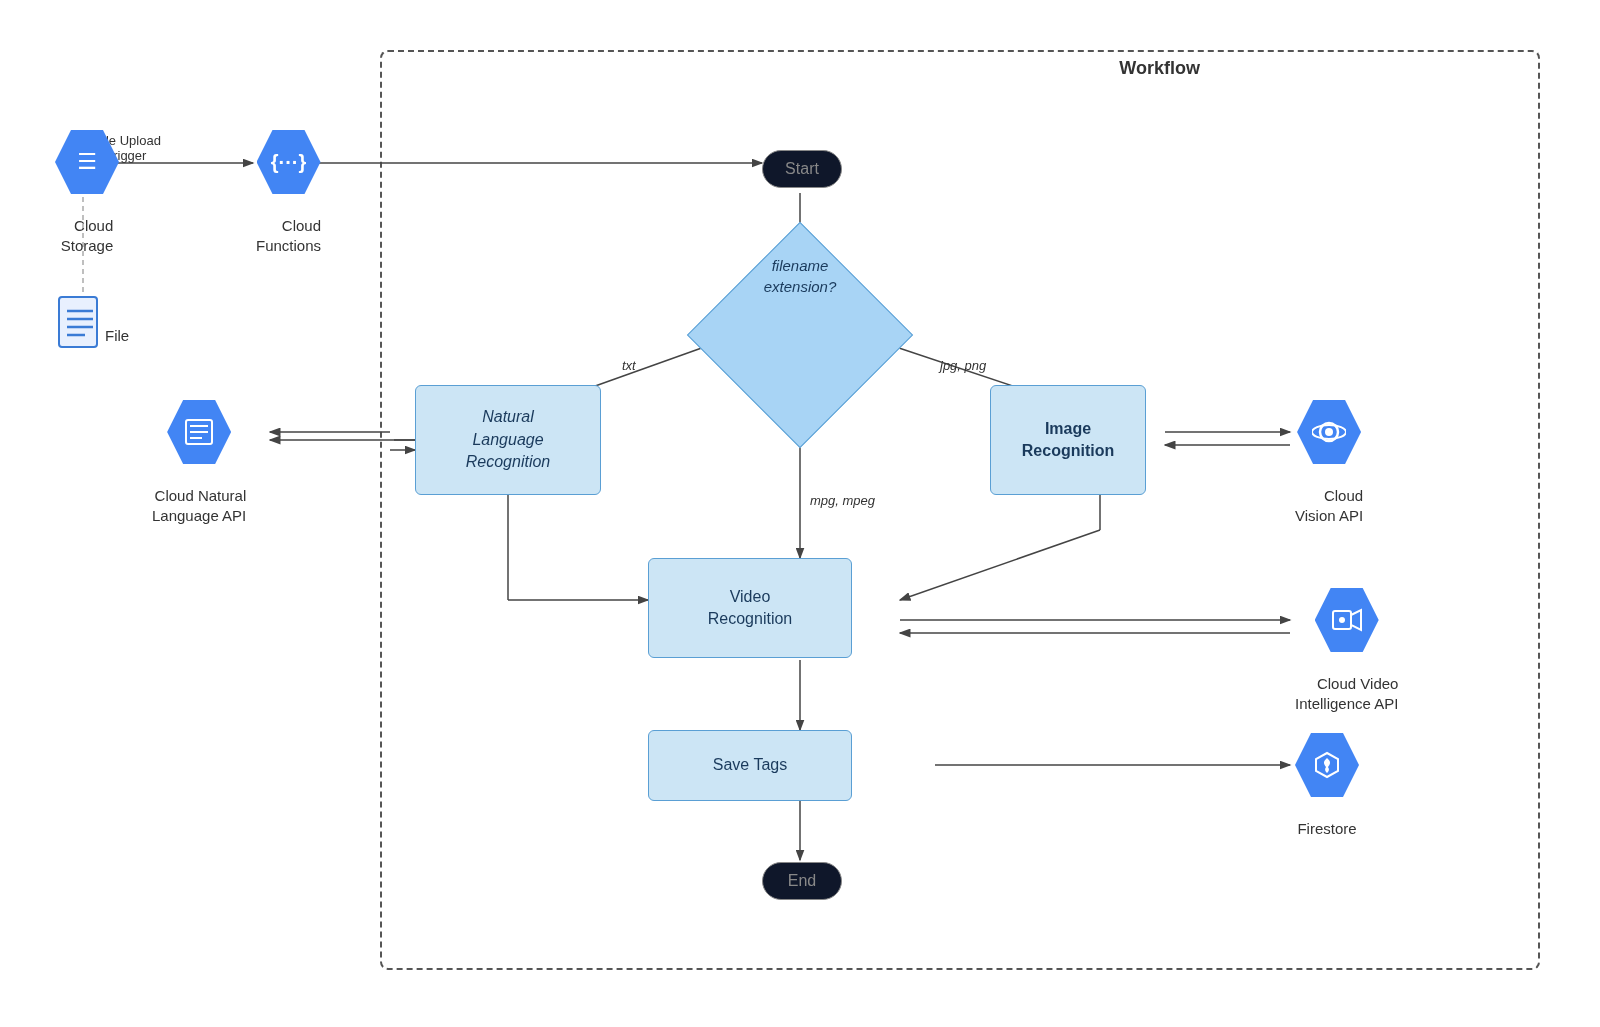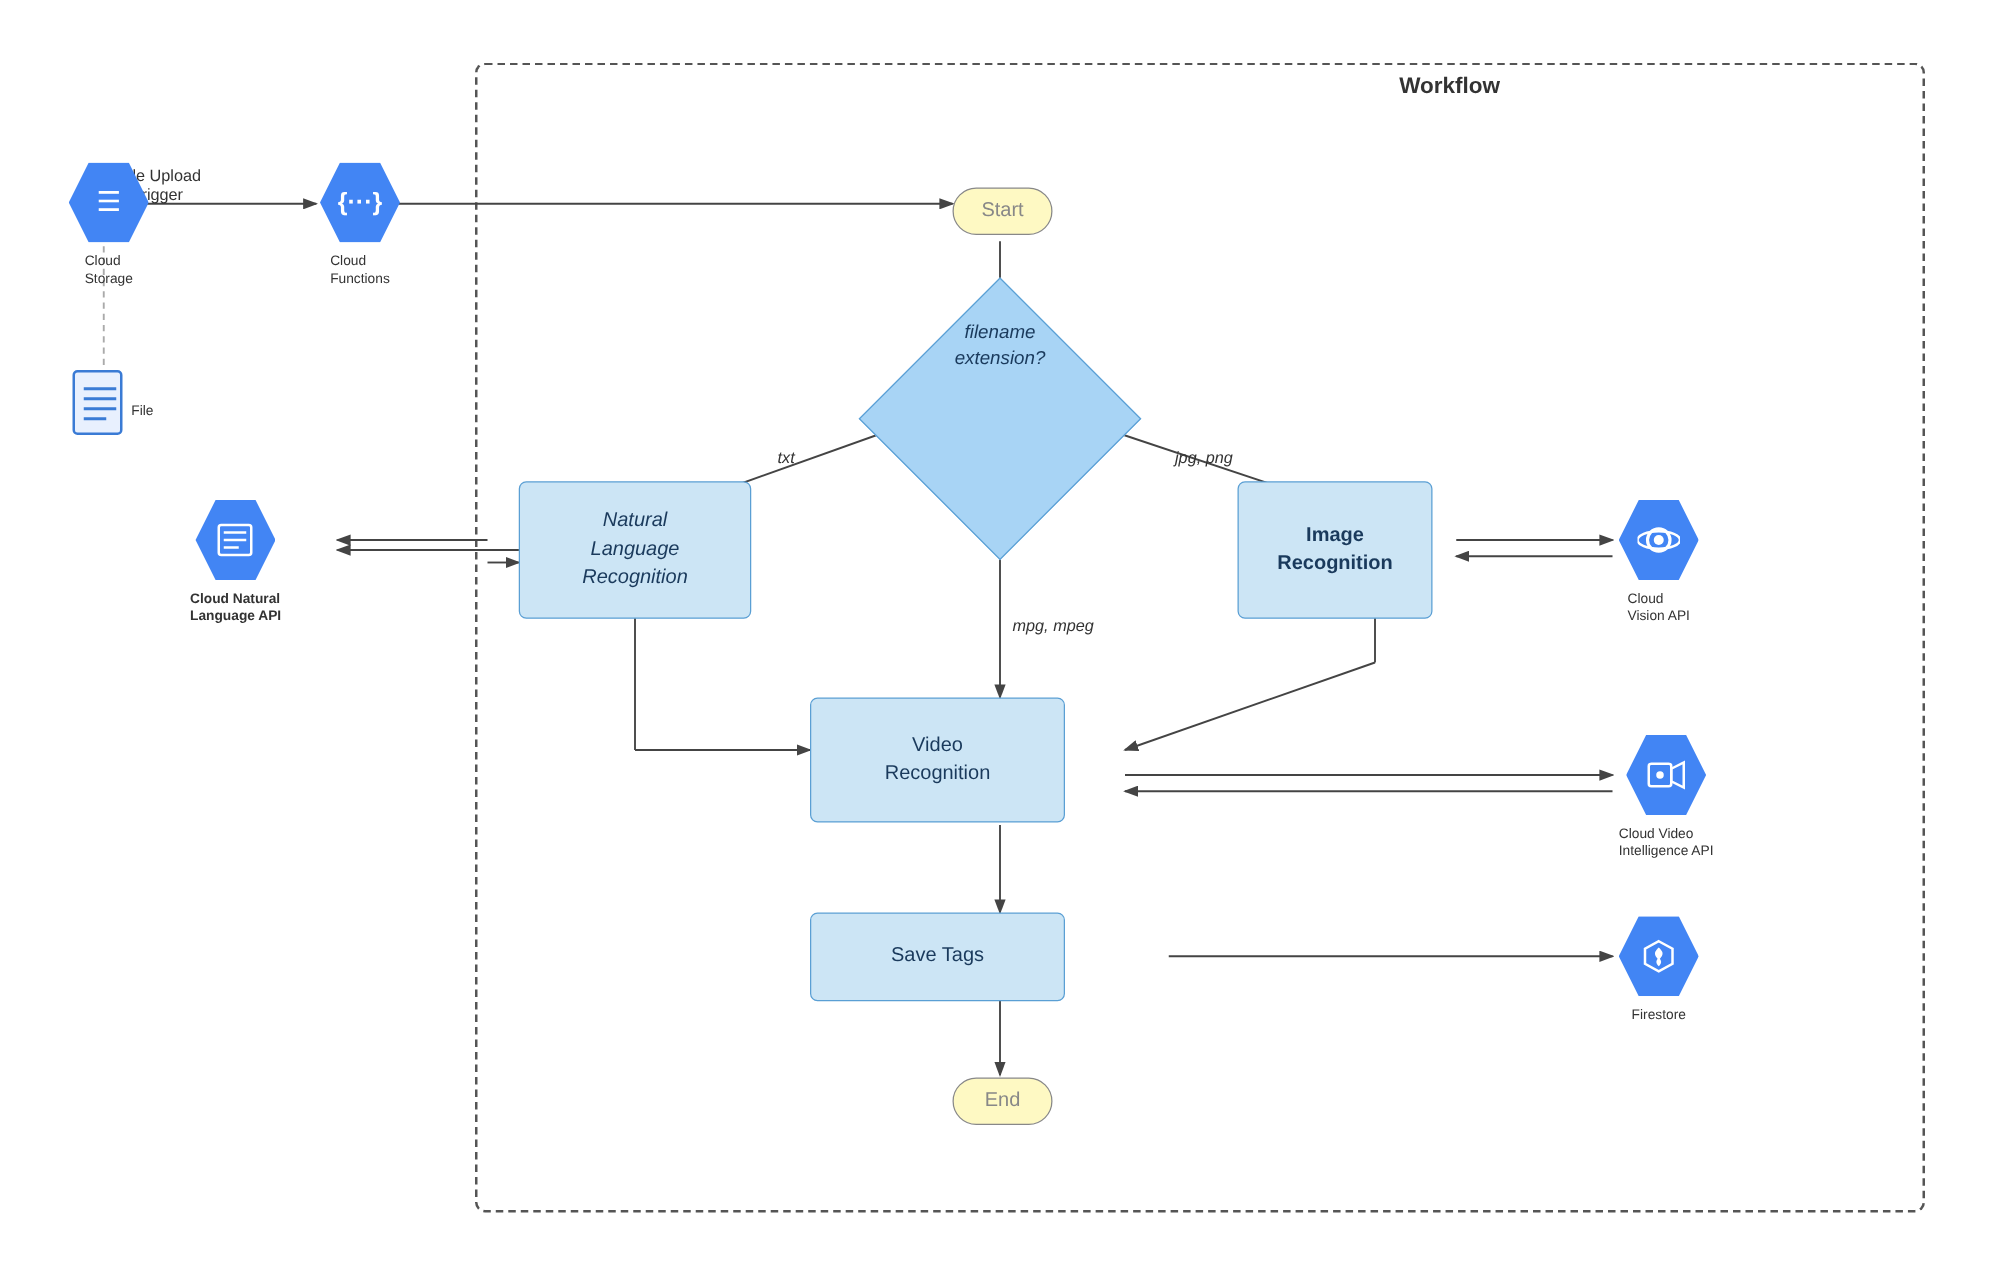--- a/index.html
+++ b/index.html
@@ -74,7 +74,7 @@
     .node-rounded {
       border: 1.5px solid #888;
       border-radius: 30px;
-      background: #fef9c3;
+      background: #0f172a;
       color: #888;
       font-size: 16px;
       padding: 8px 28px;

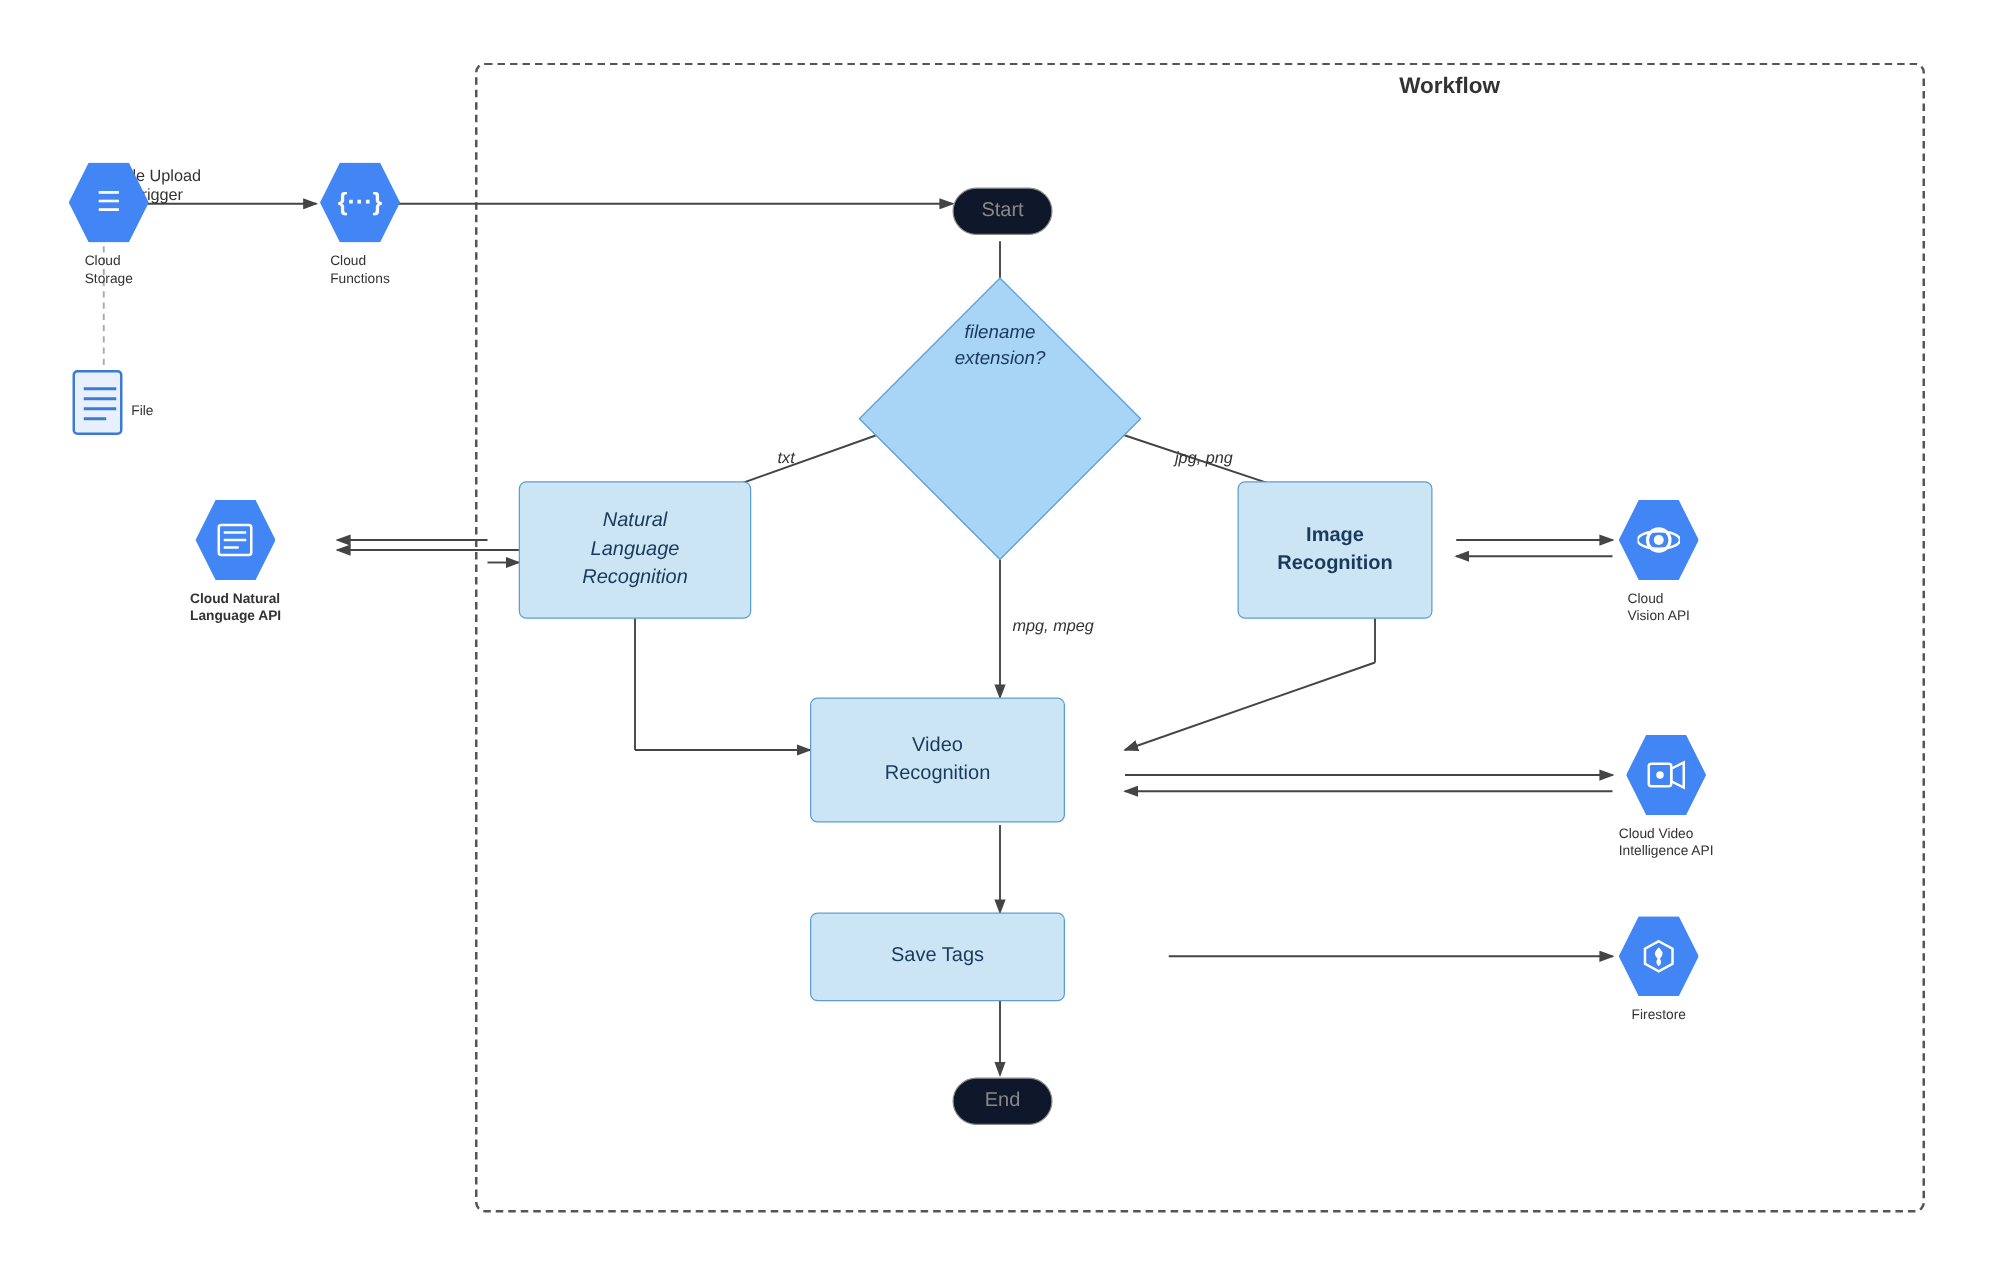--- a/index.html
+++ b/index.html
@@ -54,10 +54,10 @@
       clip-path: polygon(25% 0%, 75% 0%, 100% 50%, 75% 100%, 25% 100%, 0% 50%);
     }
     .hex-icon-label {
-      margin-top: 8px;
-      font-size: 11px;
+      margin-top: 22px;
+      font-size: 15px;
       color: #333;
-      text-align: left;
+      text-align: right;
       line-height: 1.3;
     }
 

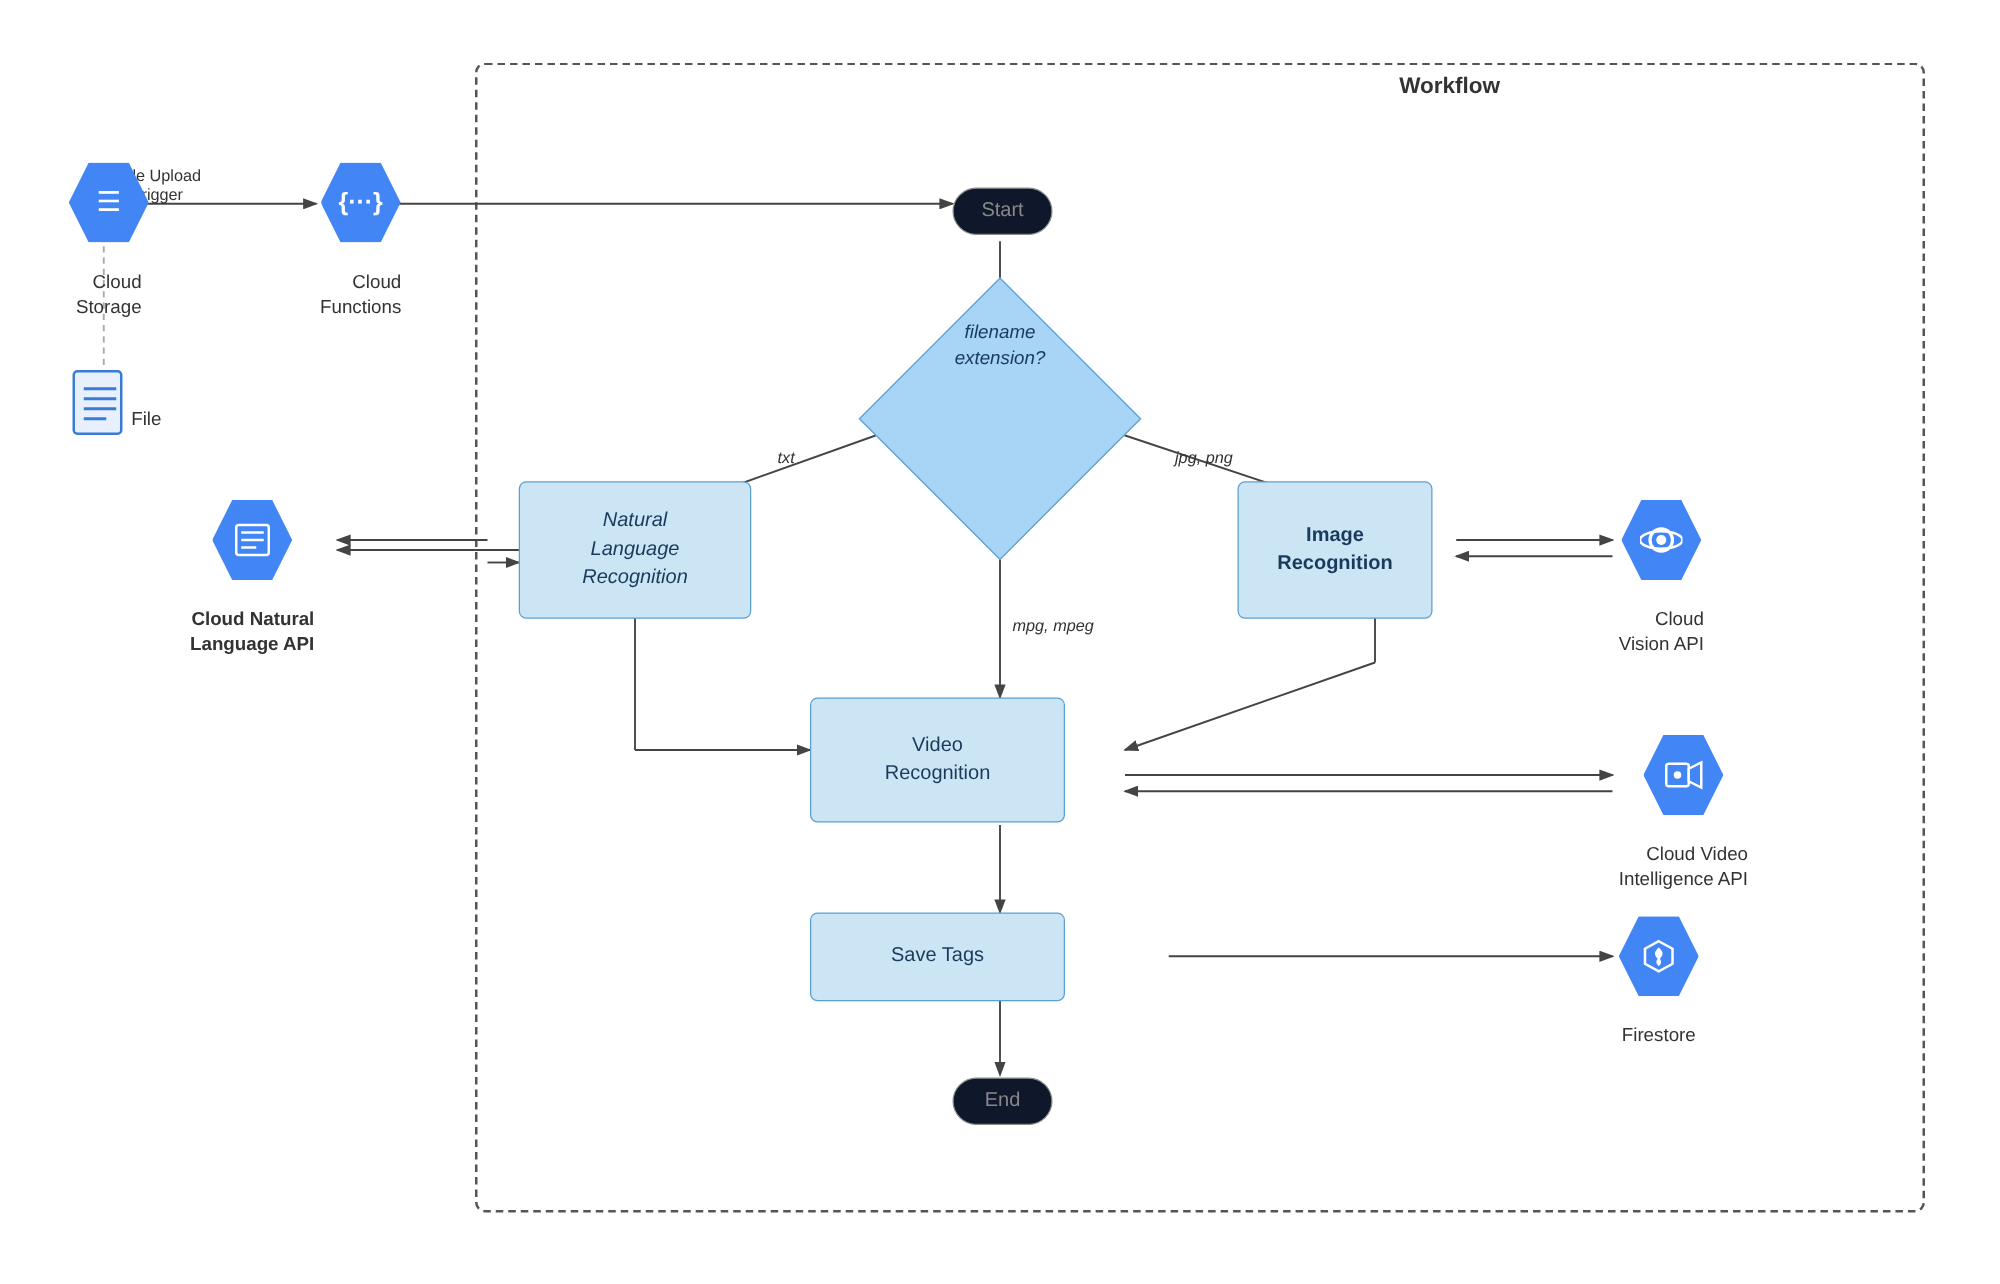--- a/index.html
+++ b/index.html
@@ -226,7 +226,7 @@
     <div class="hex-icon-label">Cloud<br>Functions</div>
   </div>
 
-  <div class="hex-icon" style="left:152px; top:400px;font-weight:bold;">
+  <div class="hex-icon" style="left:152px; top:400px;">
     <div class="hex-shape">
       <svg width="34" height="34" viewBox="0 0 34 34">
         <rect x="4" y="5" width="26" height="24" rx="2" fill="none" stroke="white" stroke-width="2"></rect>

